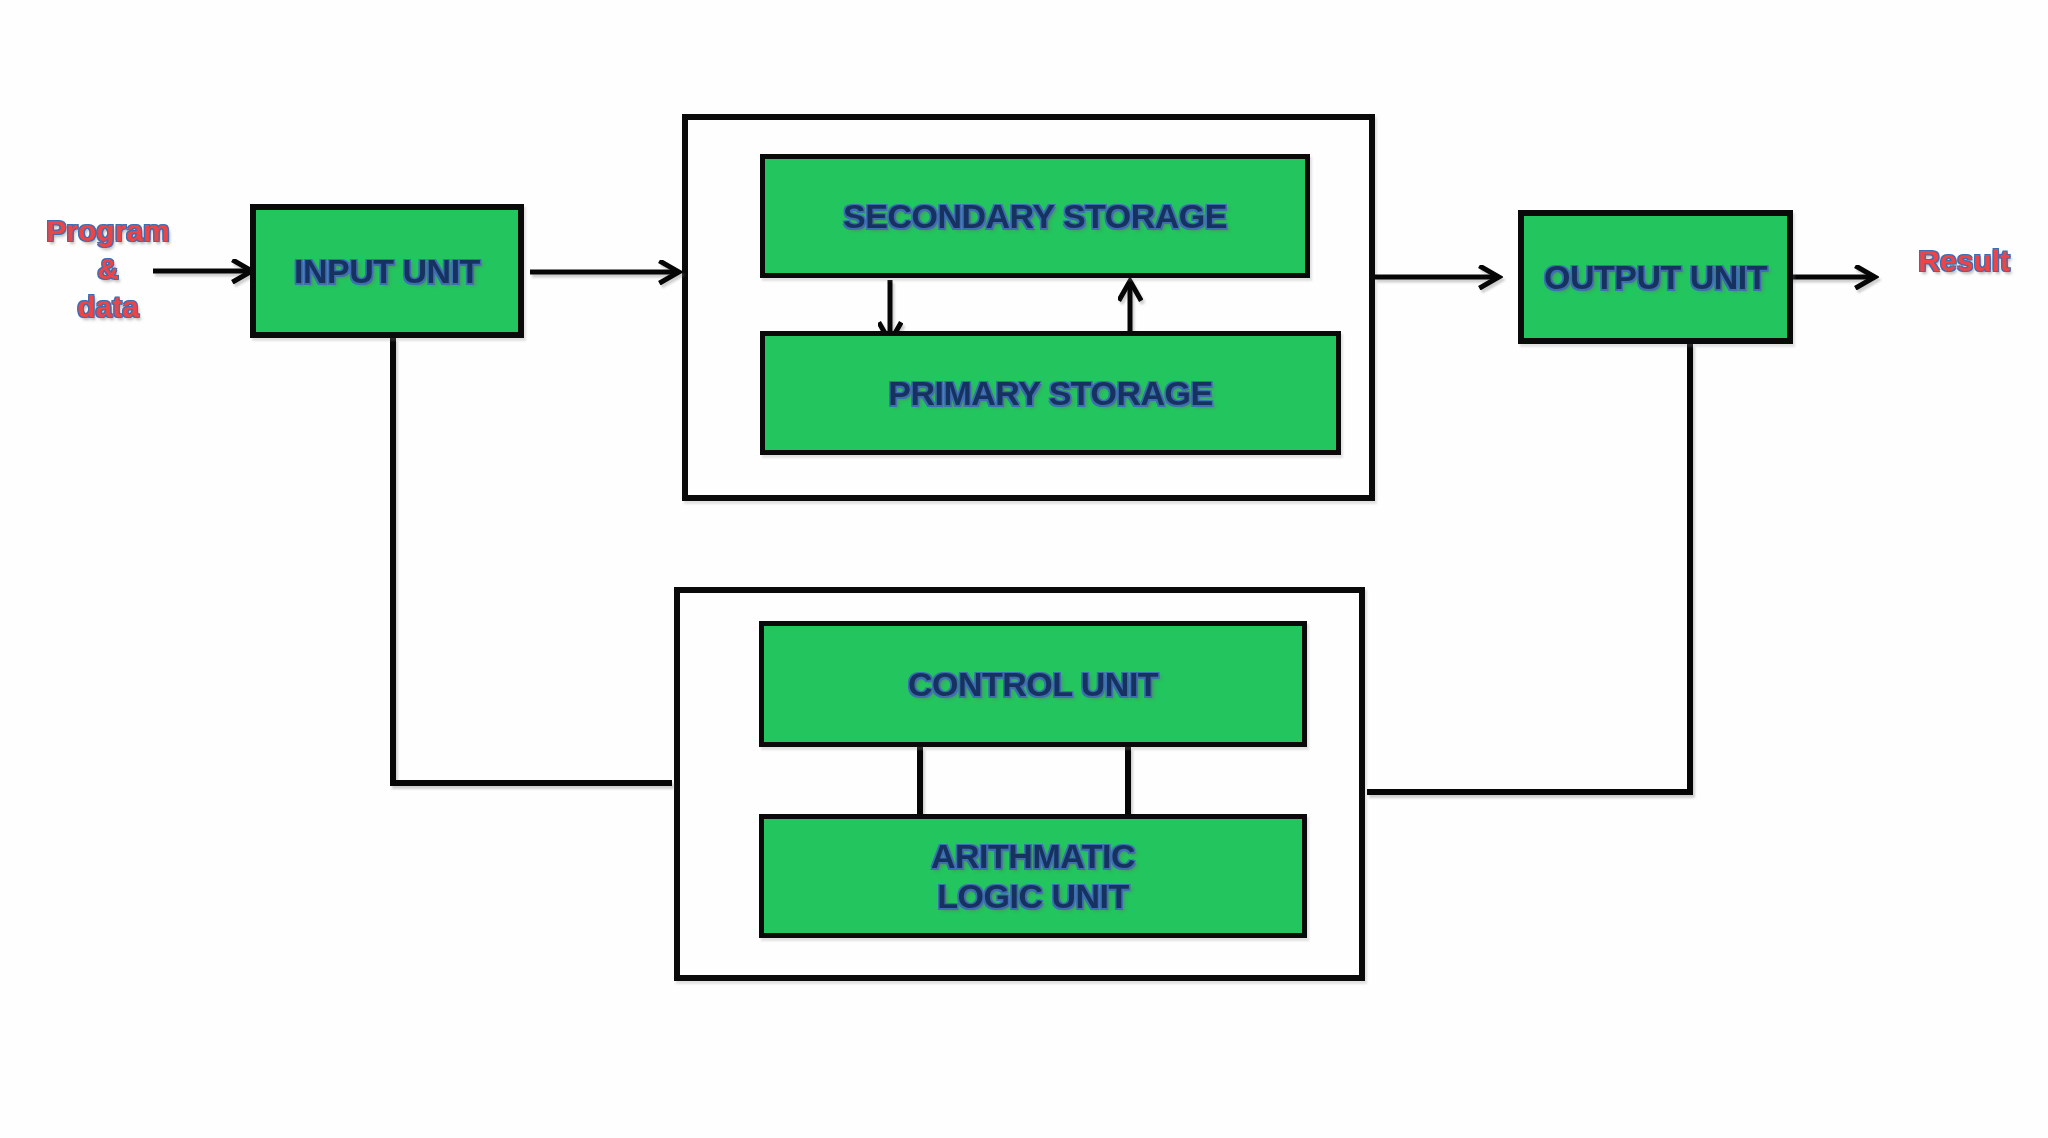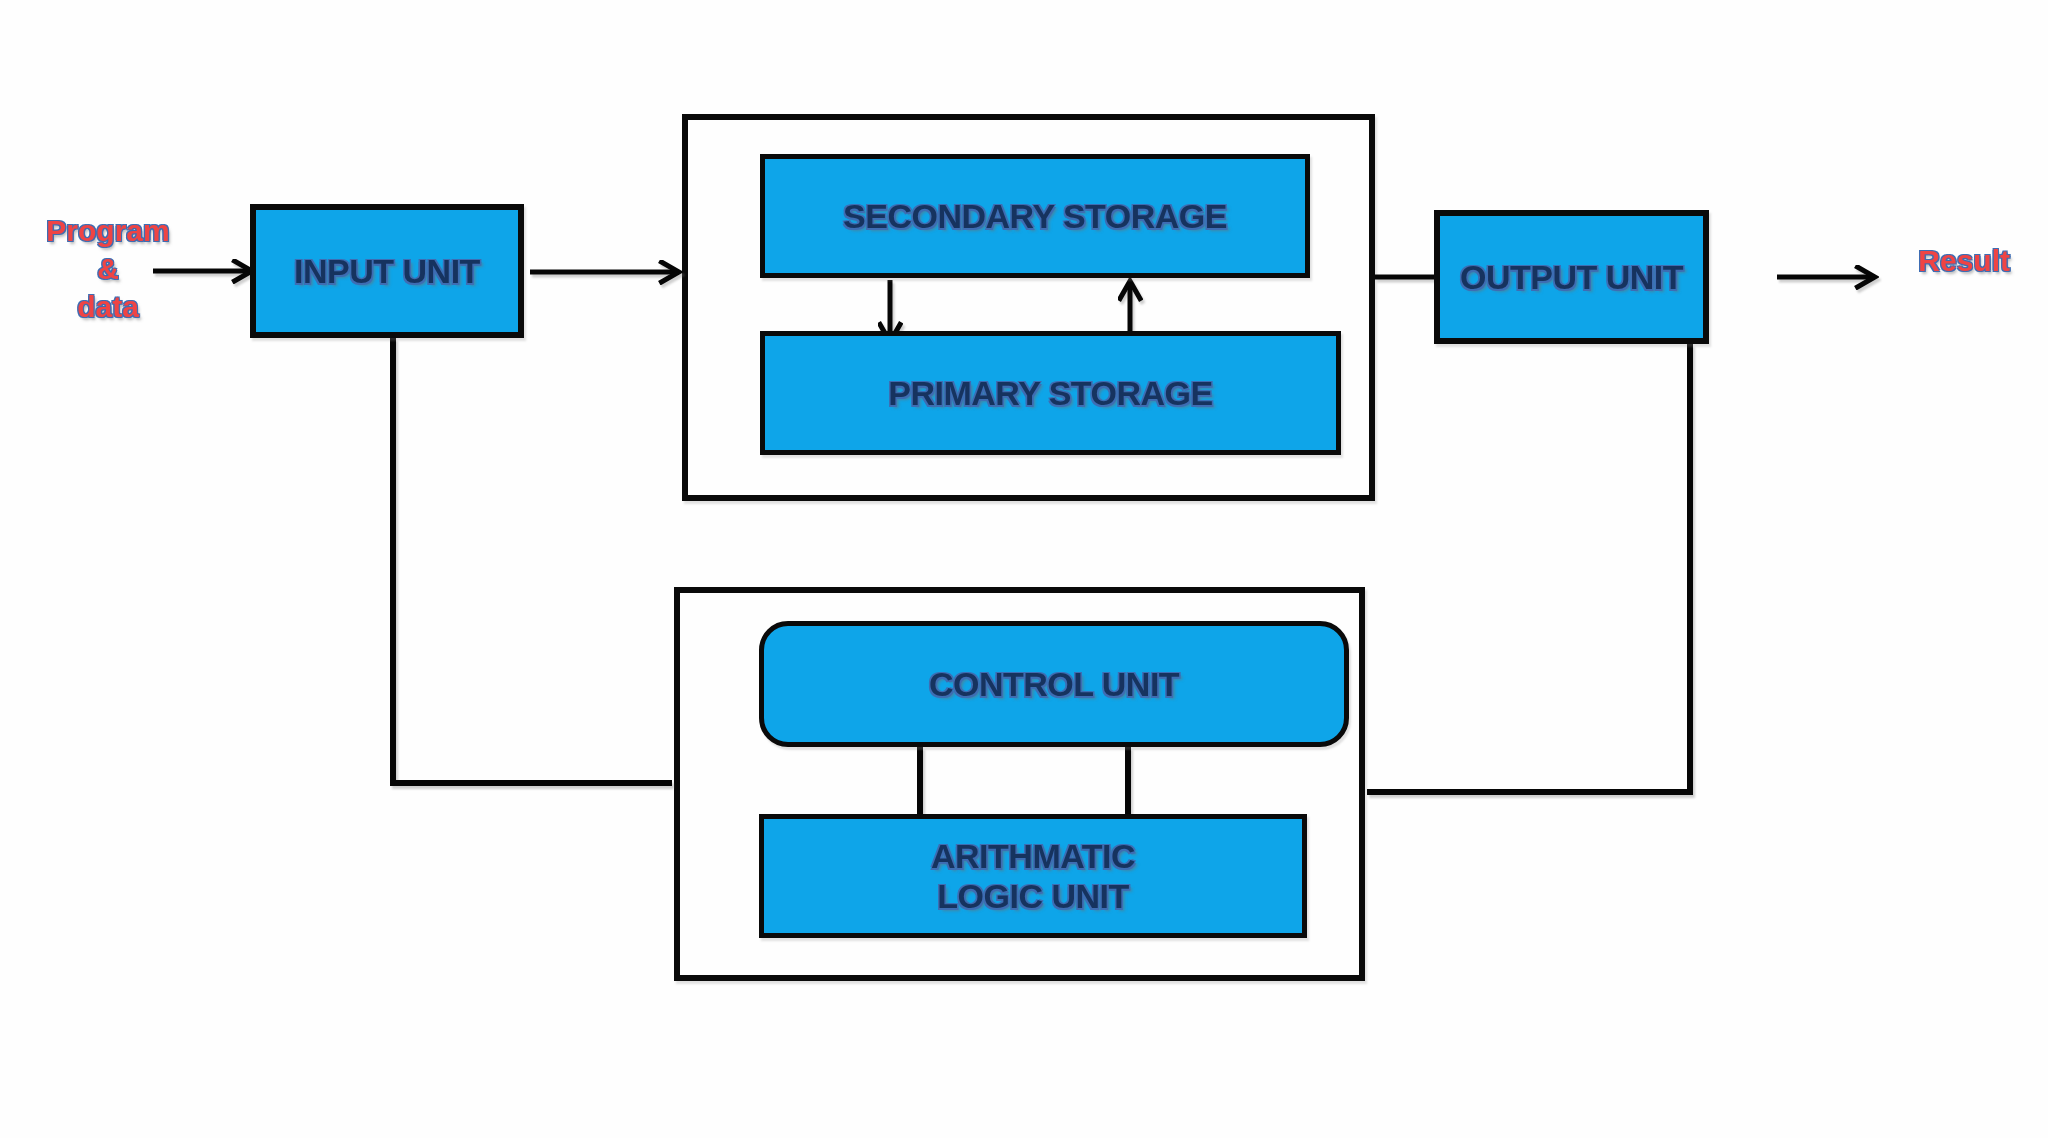--- a/index.html
+++ b/index.html
@@ -29,7 +29,7 @@
   }
   .box {
     position: absolute;
-    background: #0ea5e9;
+    background: #22c55e;
     border: 6px solid #0a0a0a;
     box-sizing: border-box;
     display: flex;

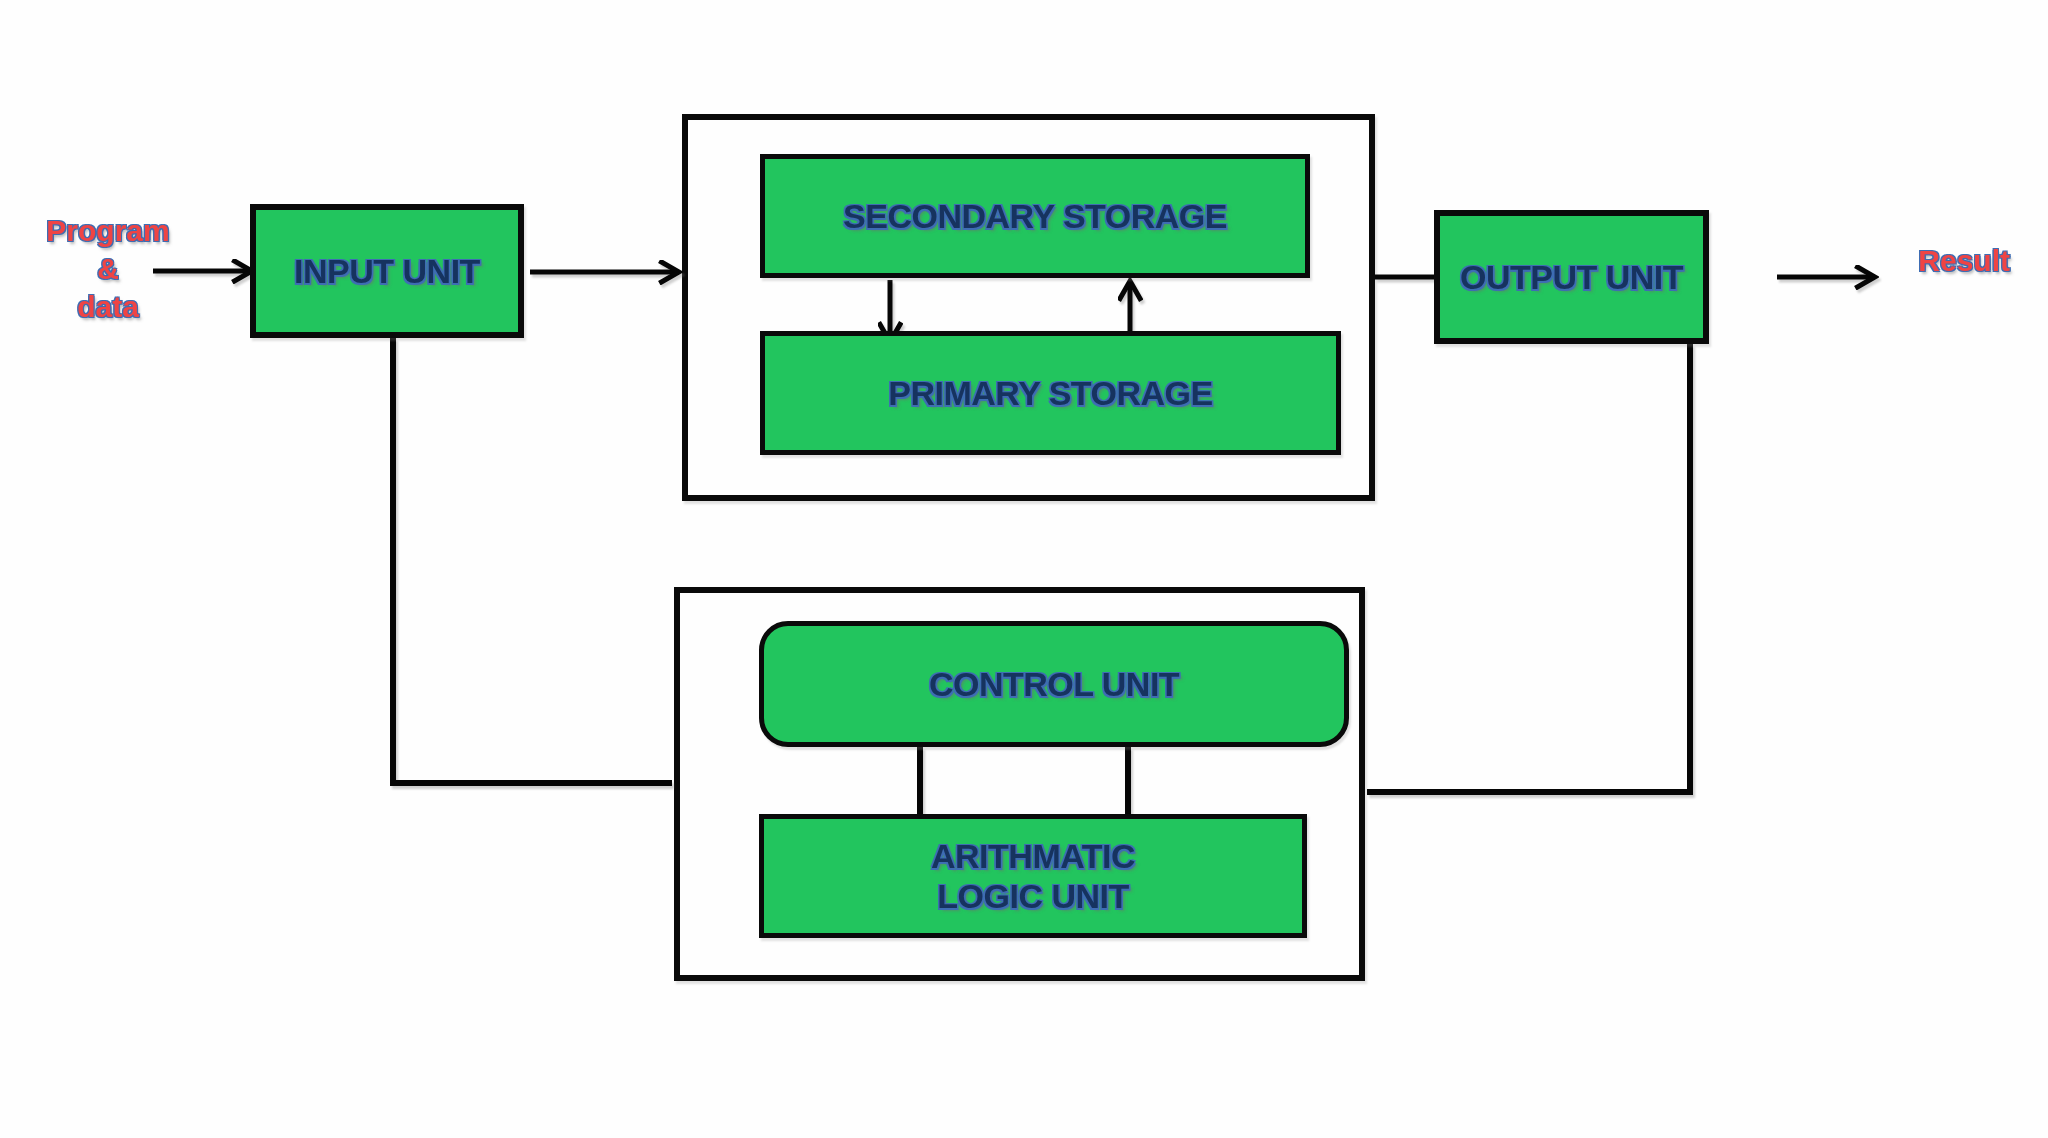--- a/index.html
+++ b/index.html
@@ -84,7 +84,7 @@
   #node-storage-block { left: 682px; top: 114px; width: 693px; height: 387px; }
   #node-cpu-block     { left: 674px; top: 587px; width: 691px; height: 394px; }
   #node-input-unit    { left: 250px; top: 204px; width: 274px; height: 134px; }
-  #node-output-unit   { left: 1434px; top: 210px; width: 275px; height: 134px; }
+  #node-output-unit   { left: 1518px; top: 210px; width: 275px; height: 134px; }
   #node-secondary     { left: 760px; top: 154px; width: 550px; height: 124px; }
   #node-primary       { left: 760px; top: 331px; width: 581px; height: 124px; }
   #node-control       { left: 759px; top: 621px; width: 590px; height: 126px; border-radius: 29px; }

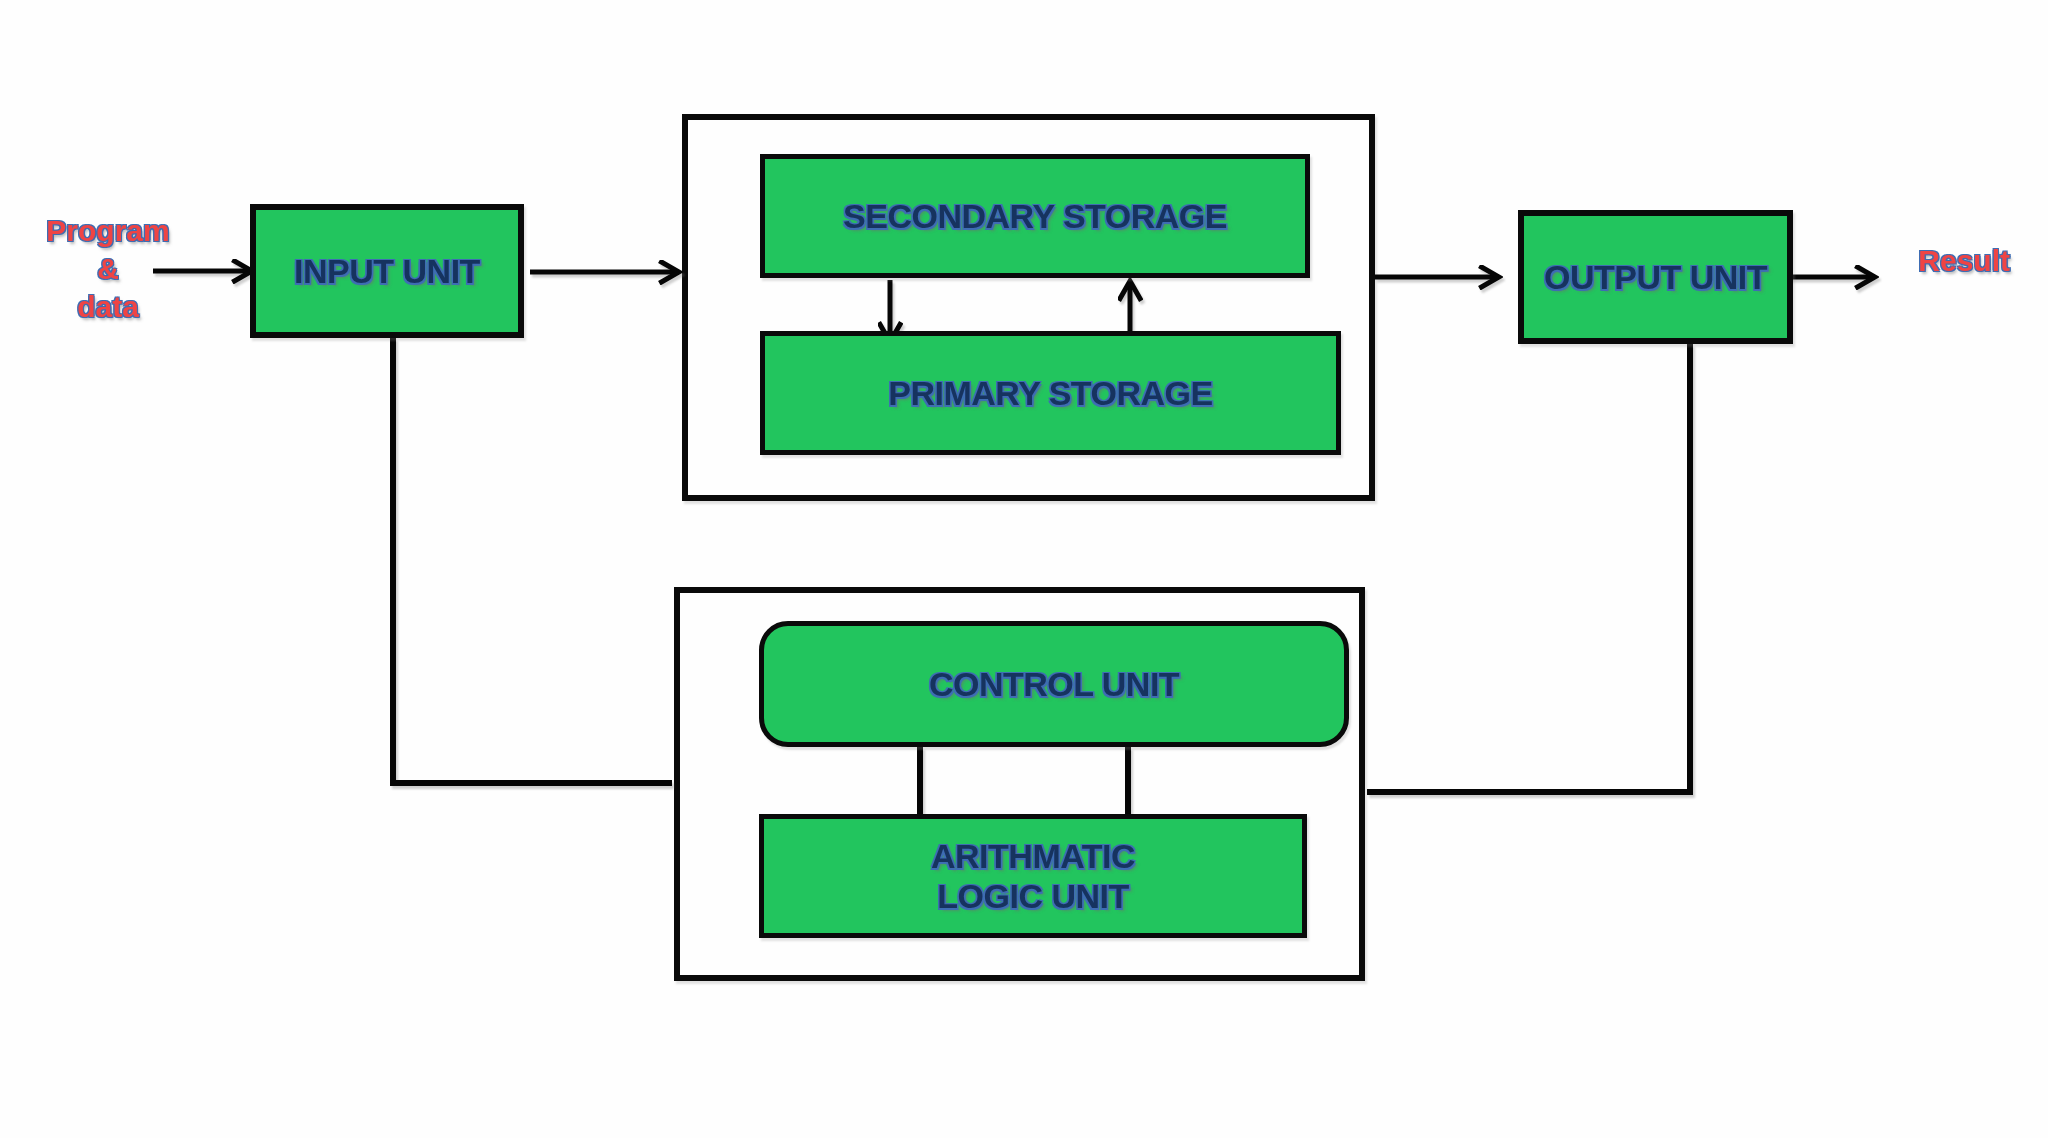--- a/index.html
+++ b/index.html
@@ -87,7 +87,7 @@
   #node-output-unit   { left: 1518px; top: 210px; width: 275px; height: 134px; }
   #node-secondary     { left: 760px; top: 154px; width: 550px; height: 124px; }
   #node-primary       { left: 760px; top: 331px; width: 581px; height: 124px; }
-  #node-control       { left: 759px; top: 621px; width: 590px; height: 126px; border-radius: 29px; }
+  #node-control       { left: 759px; top: 621px; width: 548px; height: 126px; }
   #node-alu           { left: 759px; top: 814px; width: 548px; height: 124px; }
 </style>
 </head>

